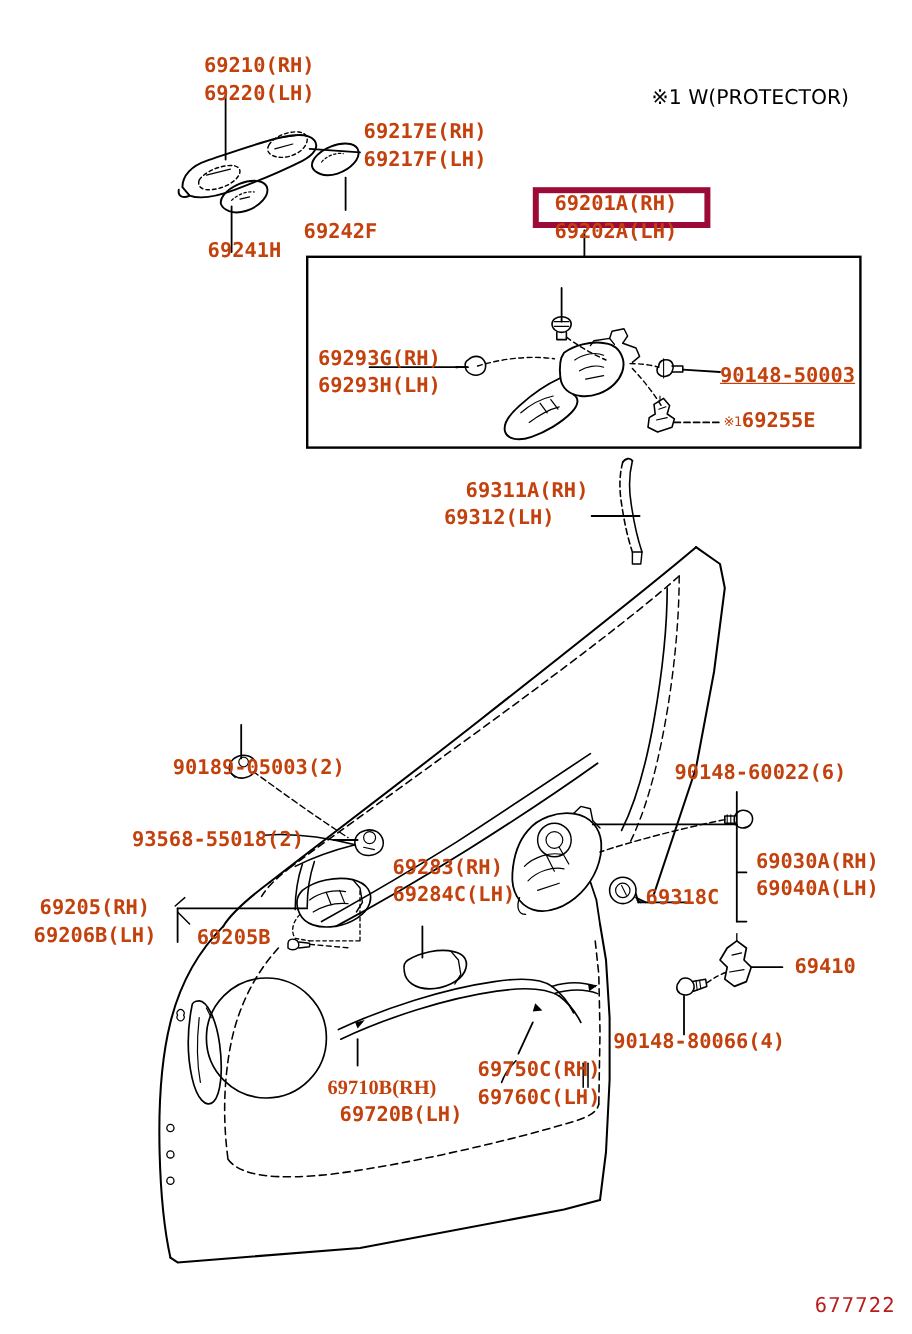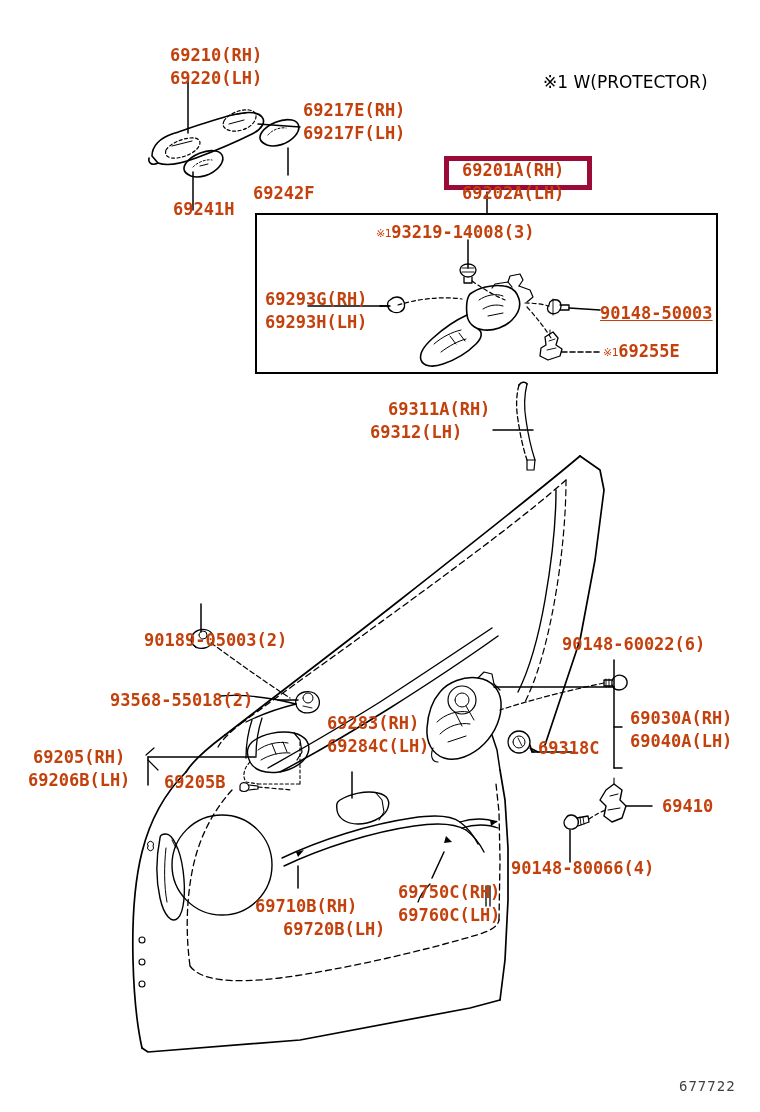--- a/index.html
+++ b/index.html
@@ -360,7 +360,6 @@
   <div class="lbl" style="left:462px; top:160px;">69201A(RH)</div>
   <div class="lbl" style="left:462px; top:183px;">69202A(LH)</div>
 
-  <div class="lbl" style="left:376px; top:222px;"><span class="mark">※1</span><span>93219-14008(3)</span></div>
 
   <div class="lbl two" style="left:265px; top:288px;">69293G(RH)</div>
   <div class="lbl two" style="left:265px; top:311px;">69293H(LH)</div>

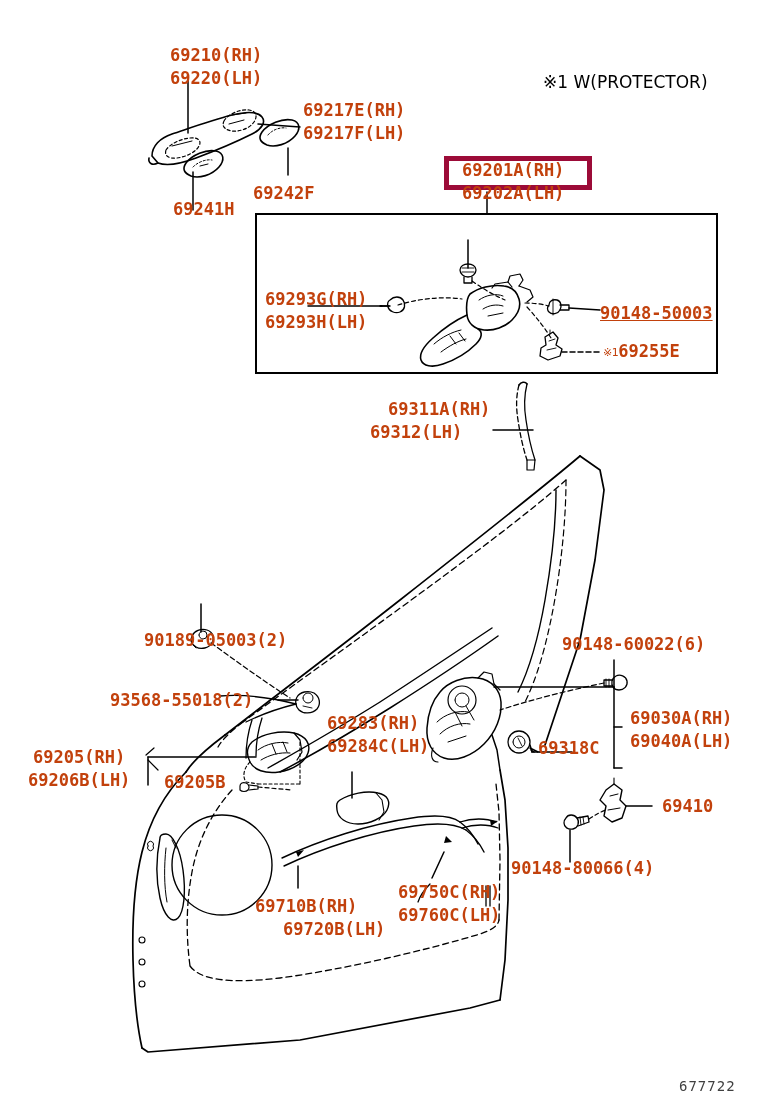--- a/index.html
+++ b/index.html
@@ -394,7 +394,7 @@
 
   <div class="lbl" style="left:511px; top:858px;">90148-80066(4)</div>
 
-  <div class="lbl two" style="left:255px; top:895px;">69710B(RH)</div>
+  <div class="lbl two" style="left:273px; top:895px;font-family:Liberation Serif, serif;">69710B(RH)</div>
   <div class="lbl two" style="left:271px; top:918px;margin-left:12px;">69720B(LH)</div>
 
   <div class="lbl two" style="left:398px; top:881px;">69750C(RH)</div>

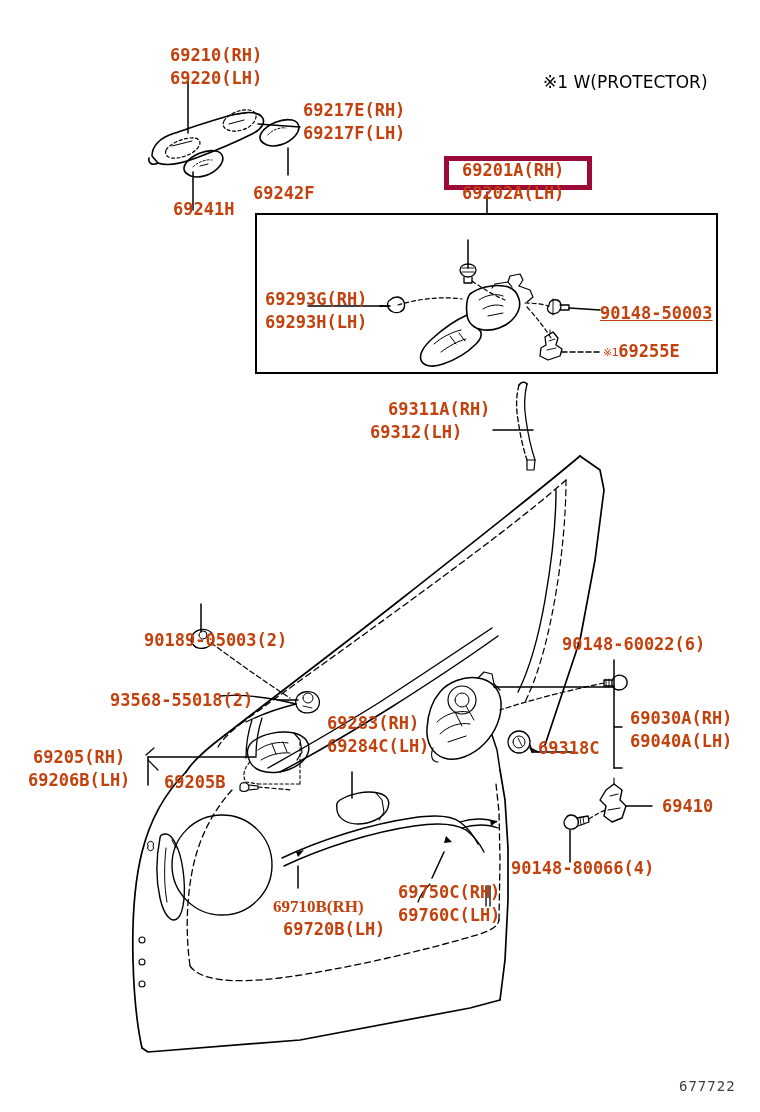--- a/index.html
+++ b/index.html
@@ -67,8 +67,8 @@
   .footer-num {
     position: absolute;
     font-family: "DejaVu Sans Mono", "Liberation Mono", monospace;
-    font-size: 14px;
-    color: #404040;
+    font-size: 17px;
+    color: #b91c1c;
     letter-spacing: 1px;
   }
 </style>

